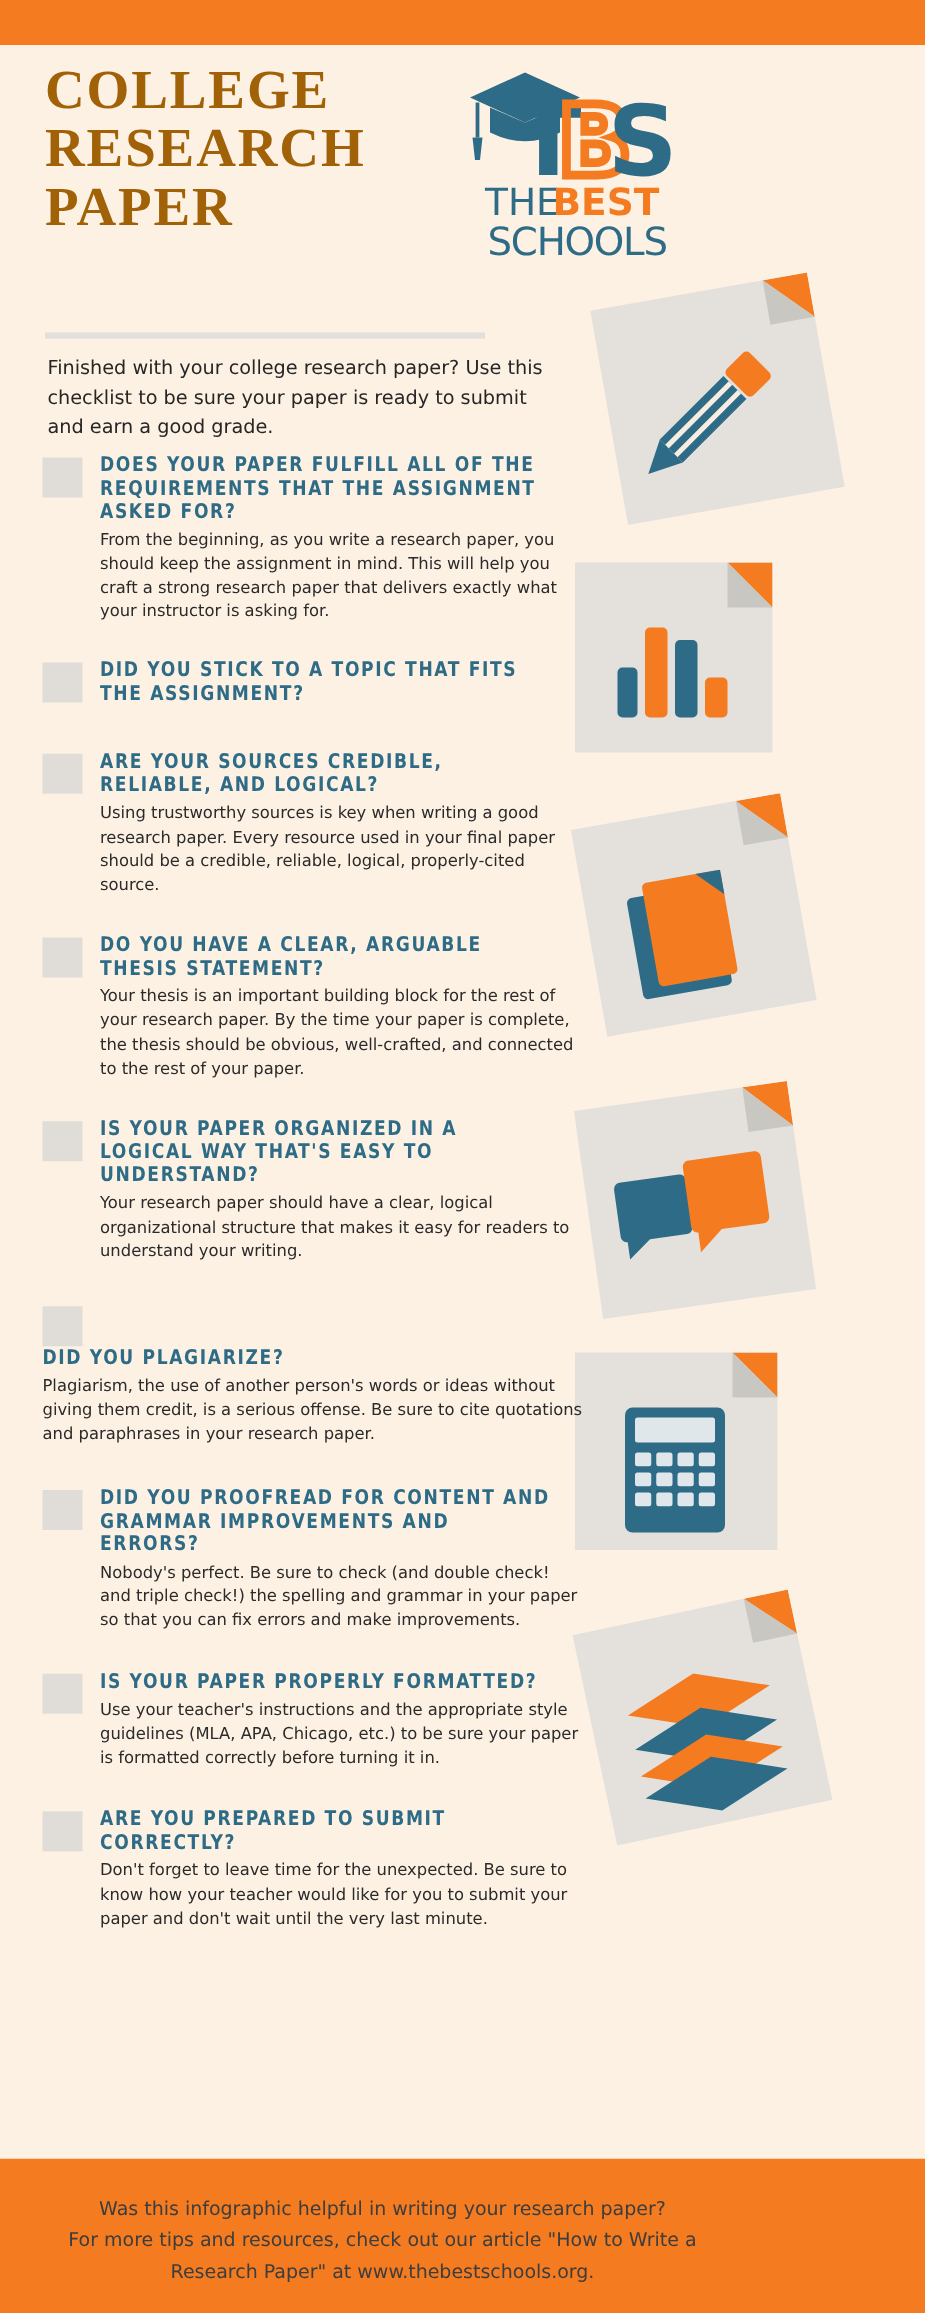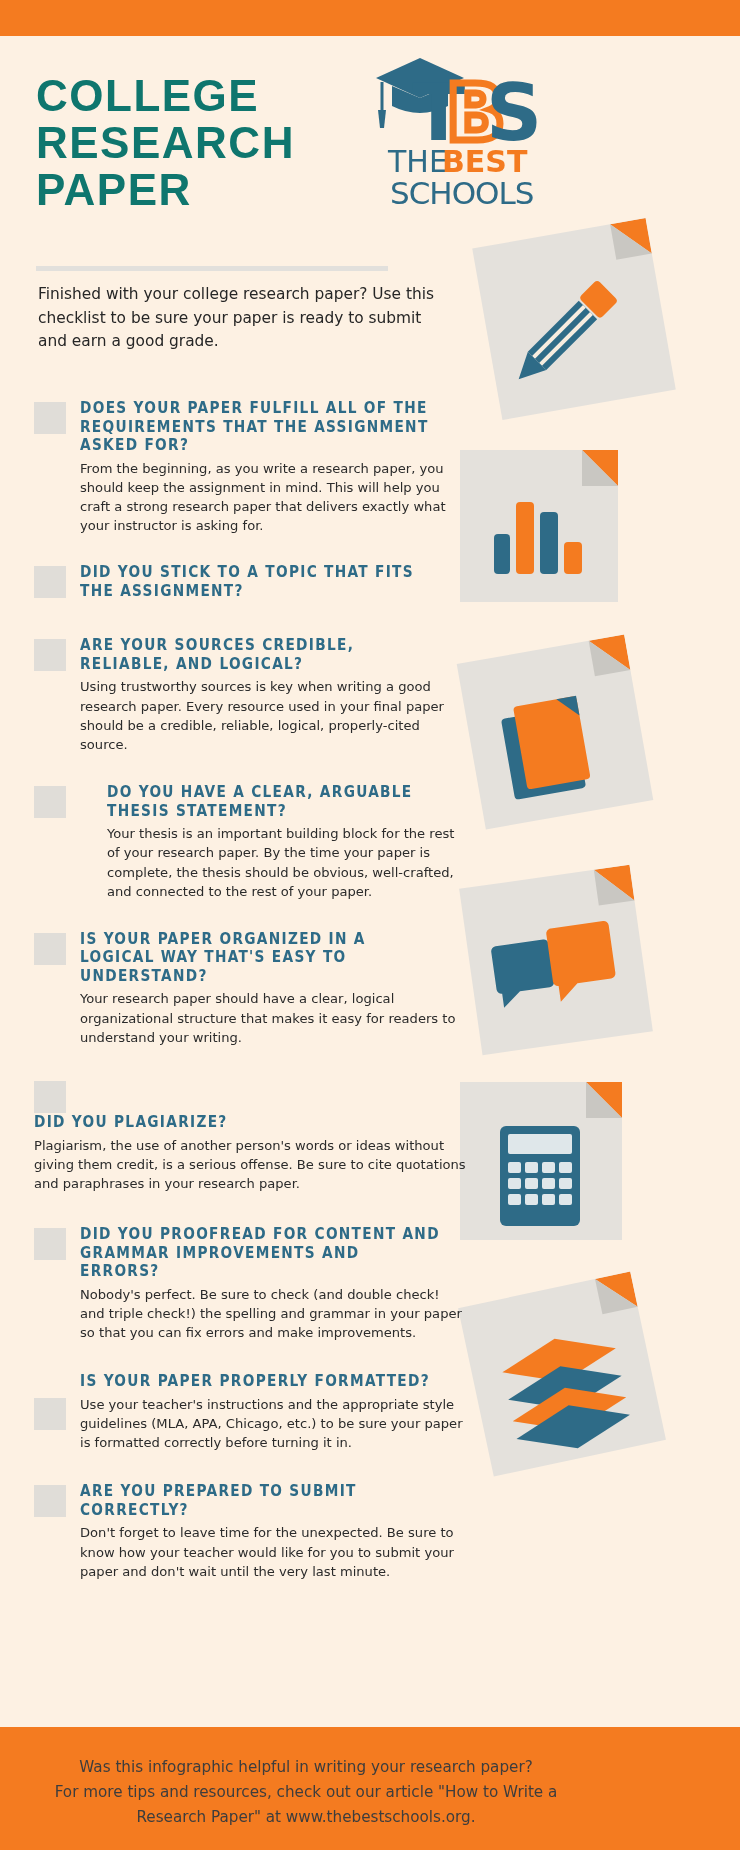--- a/index.html
+++ b/index.html
@@ -35,14 +35,13 @@
     position: absolute;
     left: 36px; top: 48px;
     width: 330px;
-    color: #0f766e;
-    font-family: Liberation Sans, sans-serif;
+    color: #a16207;
+    font-family: Liberation Serif, serif;
     font-weight: bold;
     font-size: 44px;
     line-height: 47px;
     letter-spacing: 1.5px;
     text-transform: uppercase;
-    margin-top: 24px;
   }
   .title span { display: block; }
 

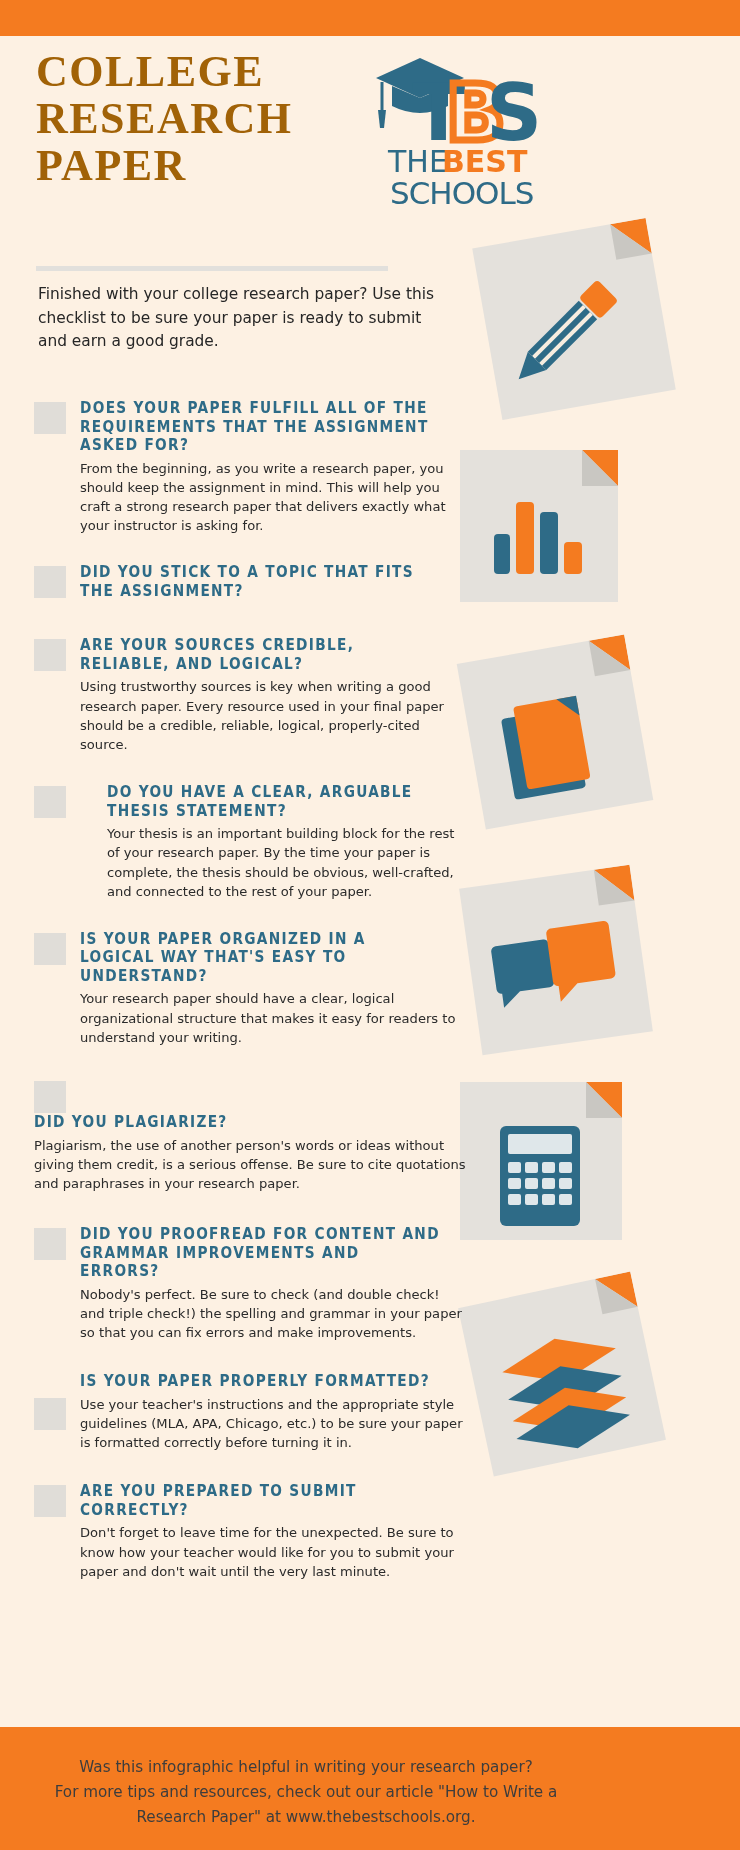--- a/index.html
+++ b/index.html
@@ -76,7 +76,6 @@
     position: absolute;
     left: 34px; top: 363px;
     width: 432px;
-    margin-top: 36px;
   }
   .item {
     position: relative;

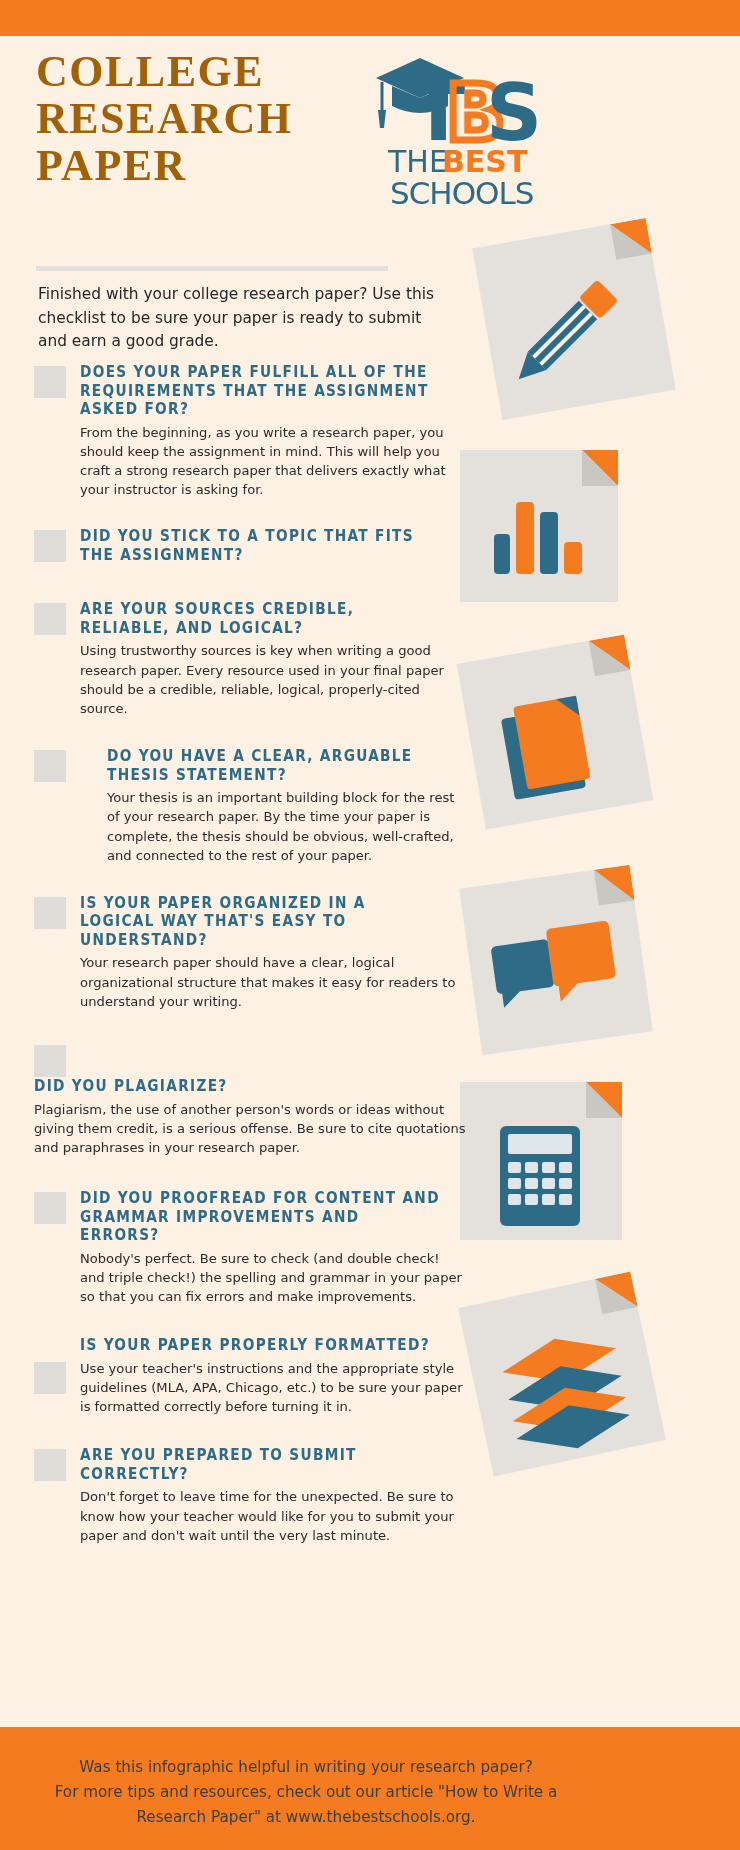--- a/index.html
+++ b/index.html
@@ -113,7 +113,7 @@
   .item.i0  { margin-top: 0px;   }
   .item.i1  { margin-top: 28px;  }
   .item.i2  { margin-top: 32px;  }
-  .item.i3  { margin-top: 29px; gap: 27px;  }
+  .item.i3  { margin-top: 29px;  }
   .item.i4  { margin-top: 29px;  }
   .item.i5  { margin-top: 31px; flex-direction: column;  }
   .item.i6  { margin-top: 32px;  }

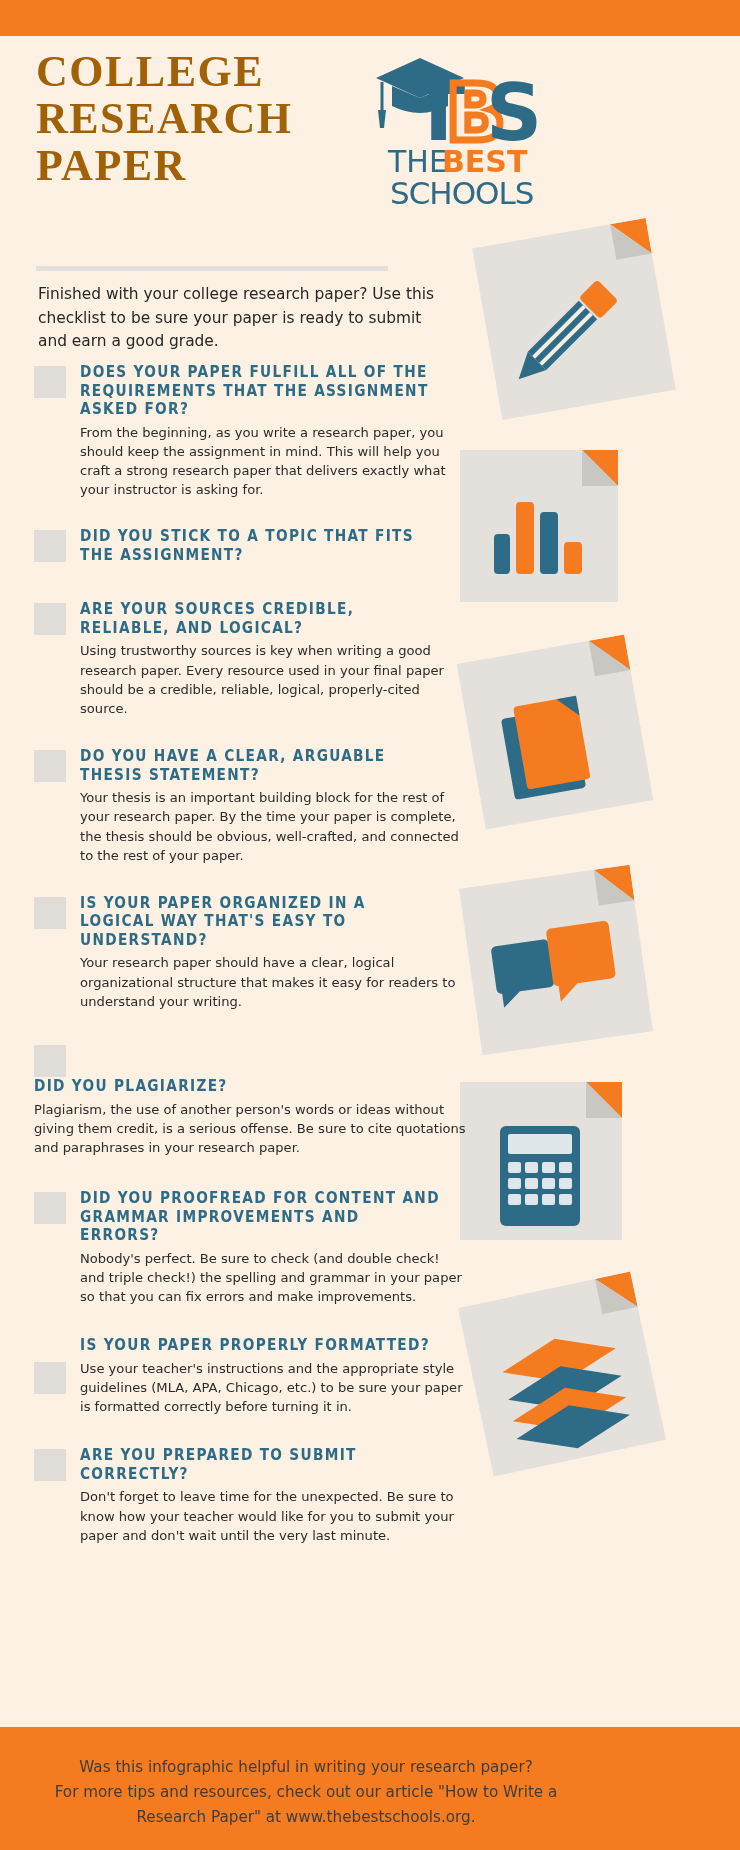--- a/index.html
+++ b/index.html
@@ -117,7 +117,7 @@
   .item.i4  { margin-top: 29px;  }
   .item.i5  { margin-top: 31px; flex-direction: column;  }
   .item.i6  { margin-top: 32px;  }
-  .item.i7  { margin-top: 30px; align-items: center;  }
+  .item.i7  { margin-top: 30px;  }
   .item.i8  { margin-top: 30px;  }
 
   

